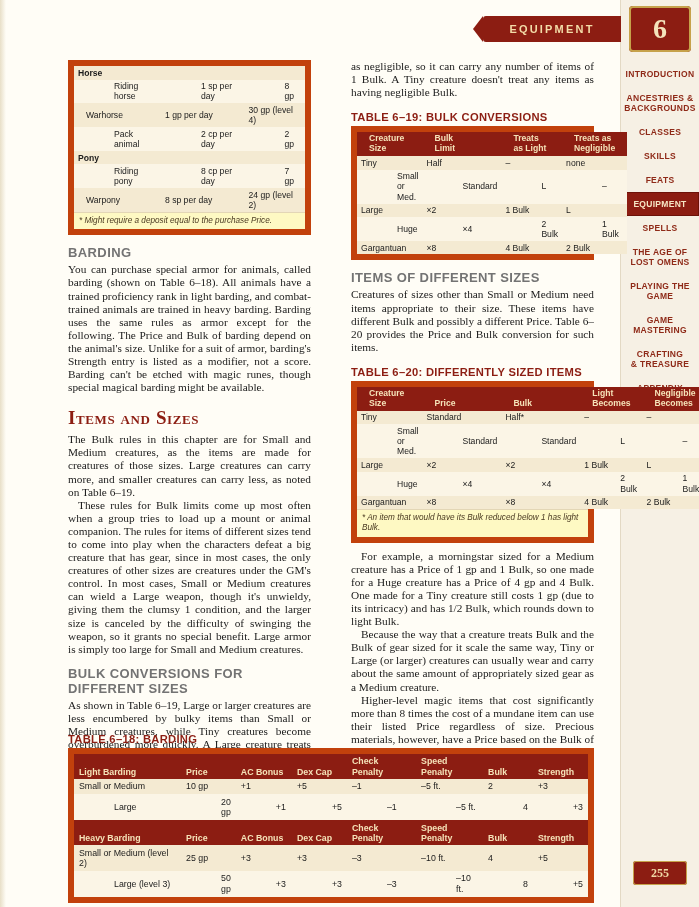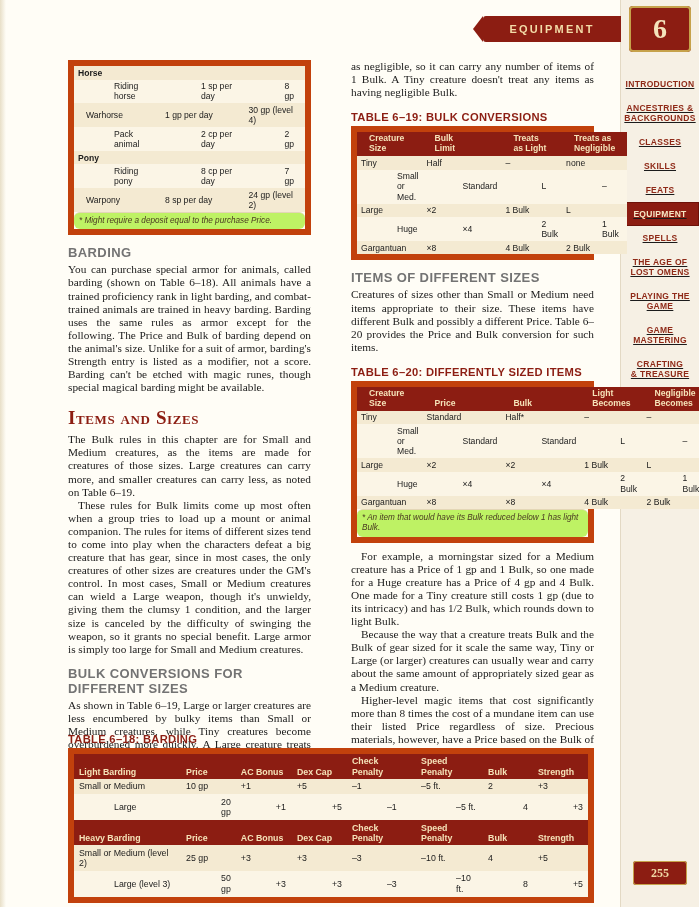--- a/index.html
+++ b/index.html
@@ -47,10 +47,9 @@
   }
   .sidebar-items {
     position: absolute;
-    top: 72px;
+    top: 62px;
     left: 0;
     width: 78px;
-    text-decoration: underline;
   }
   .side-item {
     text-align: center;

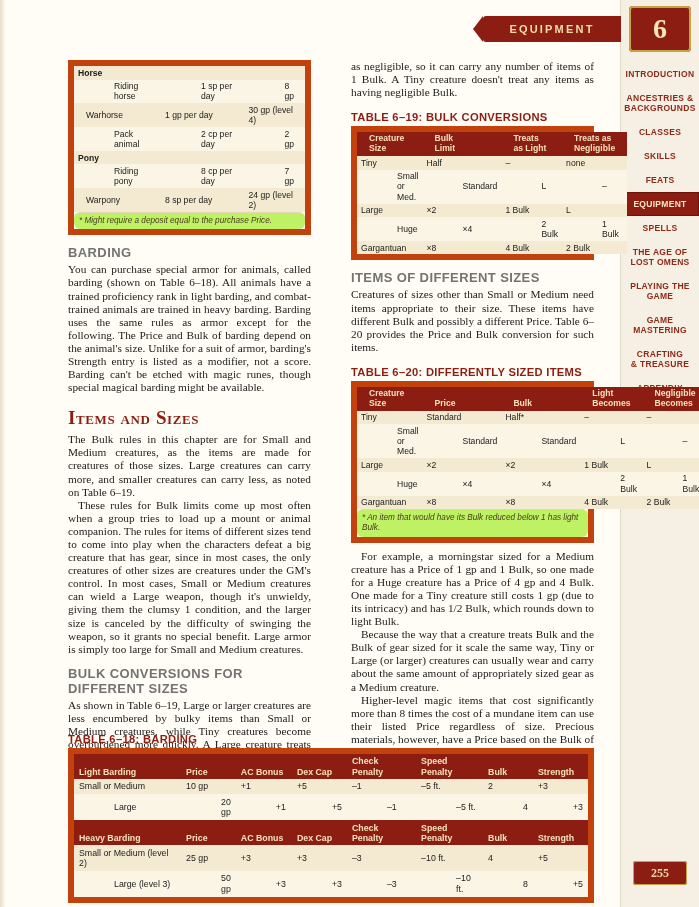--- a/index.html
+++ b/index.html
@@ -210,7 +210,7 @@
   td.sub { padding-left: 12px; }
   .tbl-wrap { border: 6px solid #c2410c; }
   .note {
-    background: #bef264;
+    background: #fef9c3;
     font-family: "Liberation Sans", sans-serif;
     font-size: 8.2px;
     font-style: italic;
@@ -218,7 +218,6 @@
     padding: 3px 5px;
     line-height: 1.25;
     border-top: 1px solid #e3d6b6;
-    border-radius: 6px;
   }
 
   

